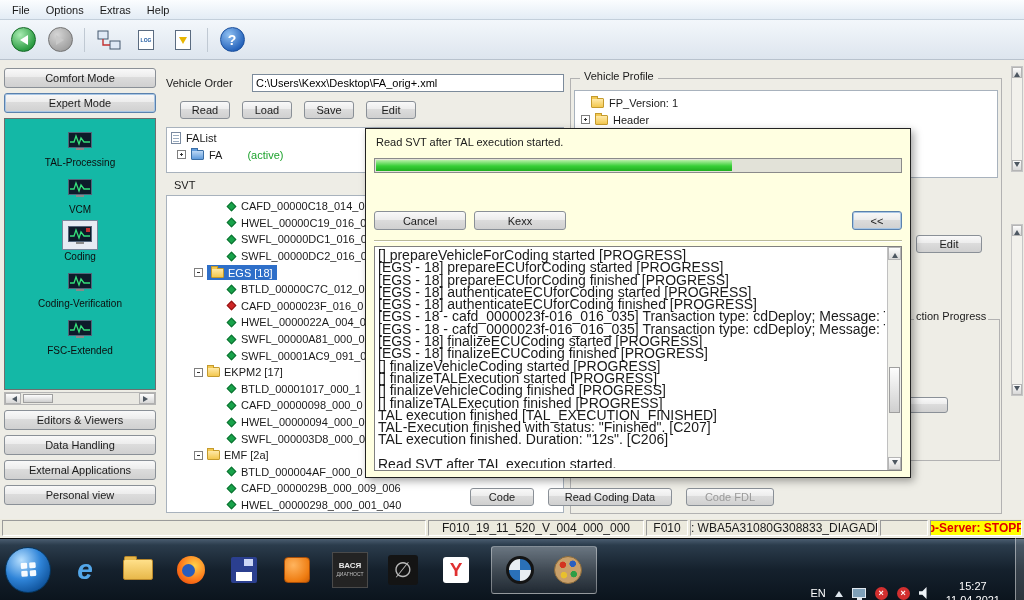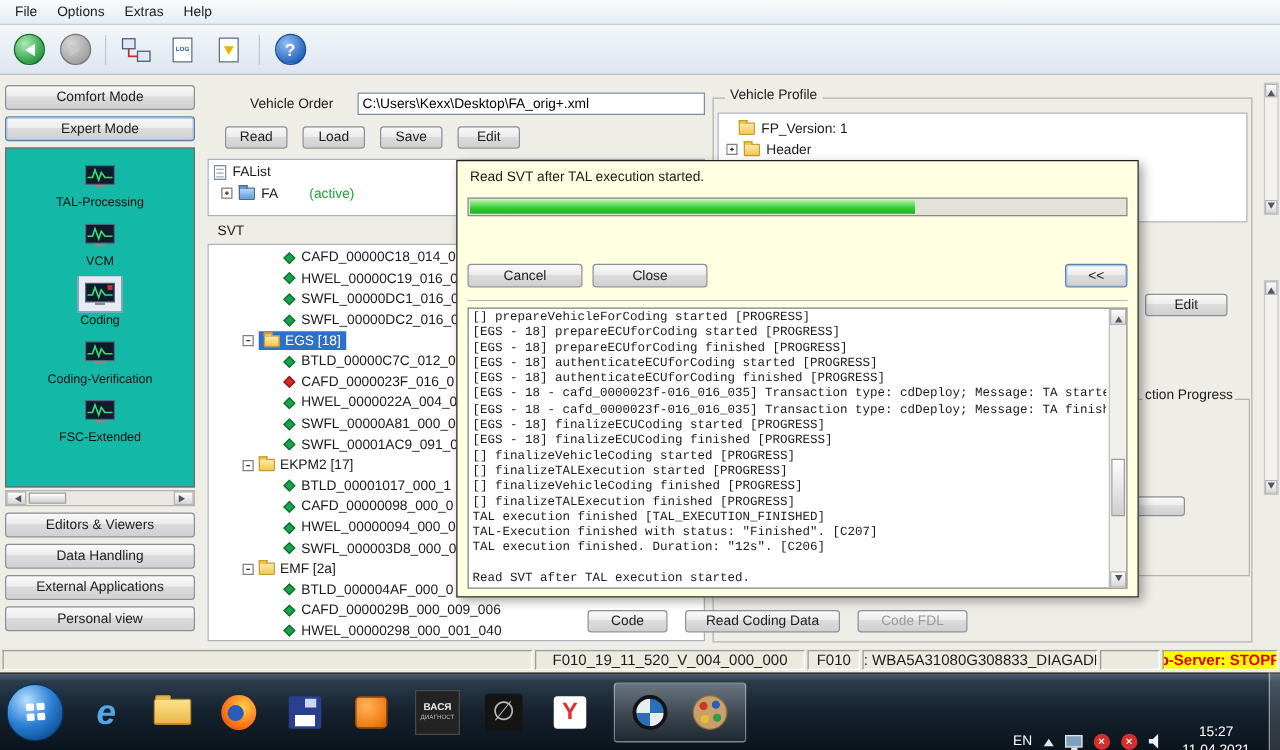--- a/index.html
+++ b/index.html
@@ -66,7 +66,7 @@
 
   
   #center { position:absolute; left:166px; top:74px; width:398px; }
-  .vo-row { display:flex; align-items:center;margin-left:34px; }
+  .vo-row { display:flex; align-items:center; }
   .vo-label { width:86px; font-size:11px; }
   .vo-input { flex:1; height:18px; border:1px solid #7c8b9b; background:#fff; font-family:"Liberation Sans",sans-serif; font-size:11px; padding:0 3px; }
   .vo-btns { display:flex; gap:12px; margin-top:9px; padding-left:14px; }

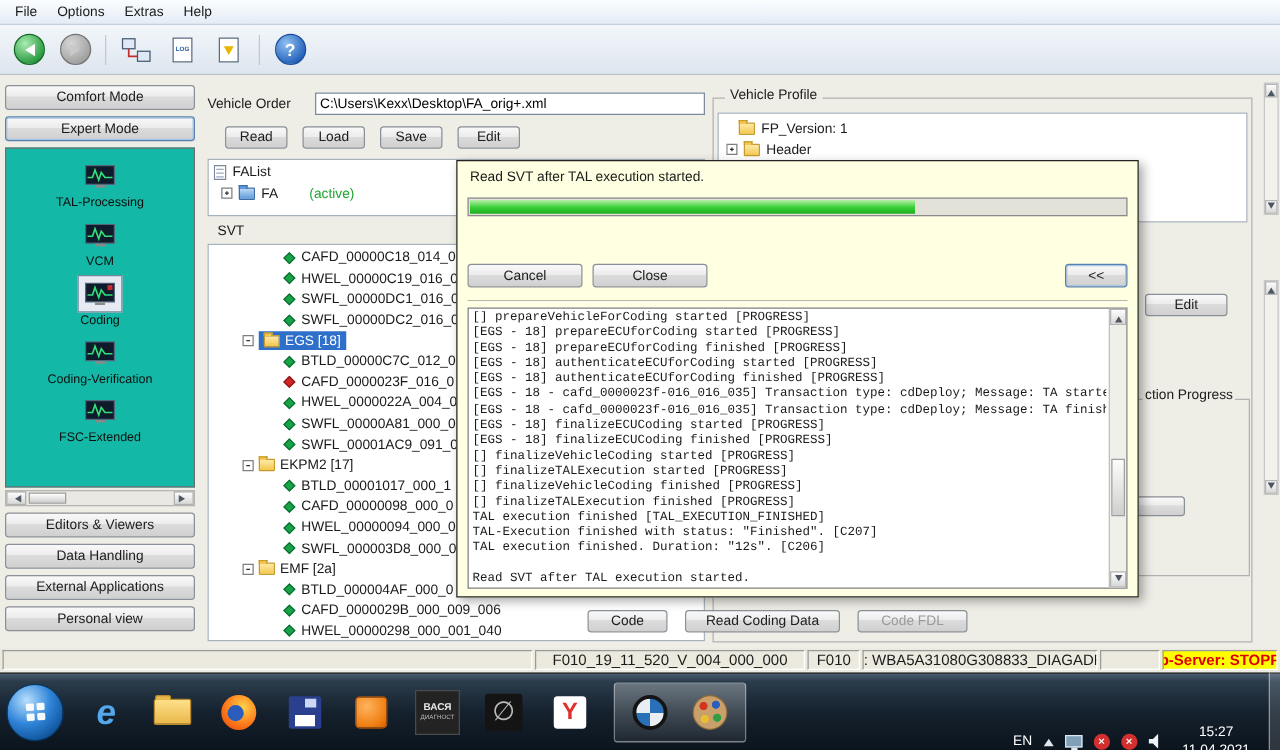--- a/index.html
+++ b/index.html
@@ -462,7 +462,7 @@
     <div class="dlg-buttons">
       <div class="btn">Cancel</div>
       <div class="gap"></div>
-      <div class="btn">Close</div>
+      <div class="btn">Kexx</div>
       <div class="spacer"></div>
       <div class="btn collapse default">&lt;&lt;</div>
     </div>

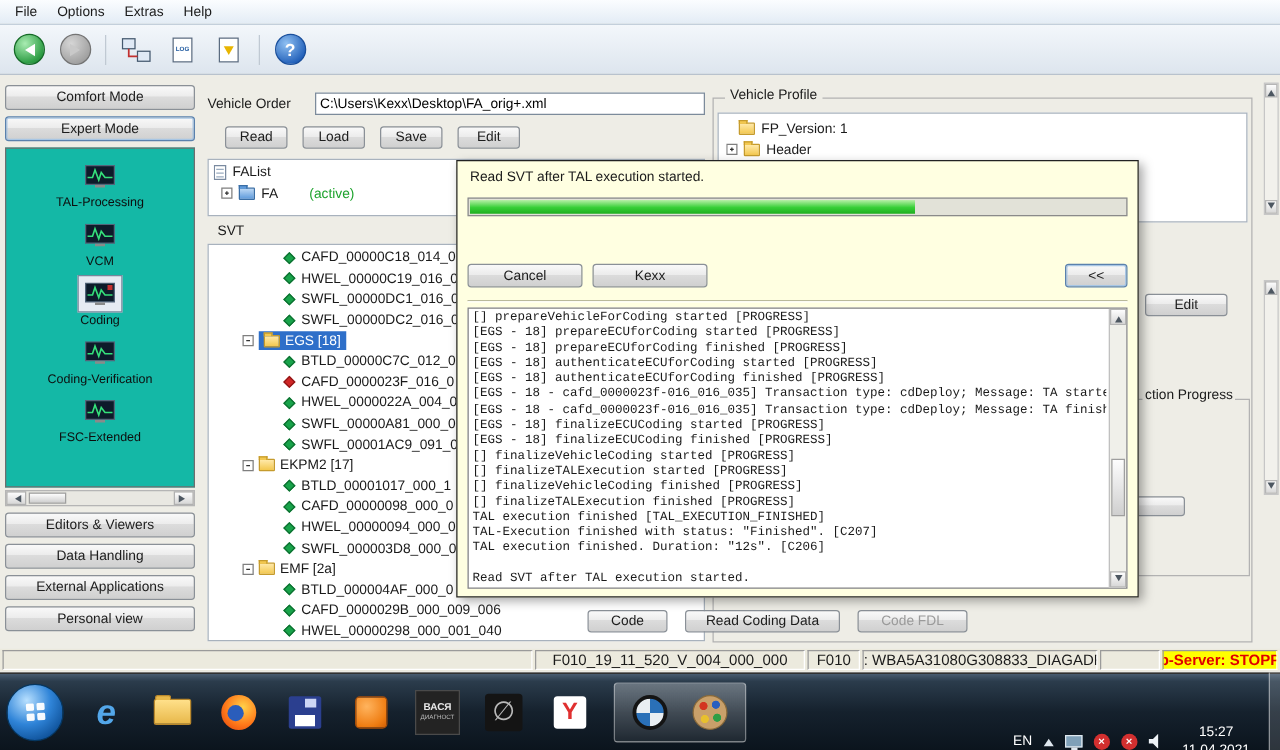--- a/index.html
+++ b/index.html
@@ -113,7 +113,7 @@
   .dlg-hr { margin:10px 8px 0; border-top:1px solid #b9b99a; border-bottom:1px solid #ffffff; height:0; }
   .dlg-log { position:relative; margin:4px 8px 0; height:225px; background:#fff; border:1px solid #808080; overflow:hidden; }
   .log-lines { position:absolute; left:3px; top:2px; right:16px; bottom:2px; overflow:hidden;
-    font-family:Liberation Mono, monospace; font-size:10px; }
+    font-family:Liberation Sans, sans-serif; font-size:14px; }
   .log-line { height:12.3px; line-height:12.3px; white-space:pre; }
   .log-sb { position:absolute; right:0; top:0; bottom:0; width:14px; background:#f0f0ea; border-left:1px solid #c0c0c0; }
   .log-sb .sbb { position:absolute; left:0; right:0; height:13px; background:linear-gradient(#fdfdfd,#d8d8d8); border:1px solid #b5b5b5; display:flex; align-items:center; justify-content:center; }

